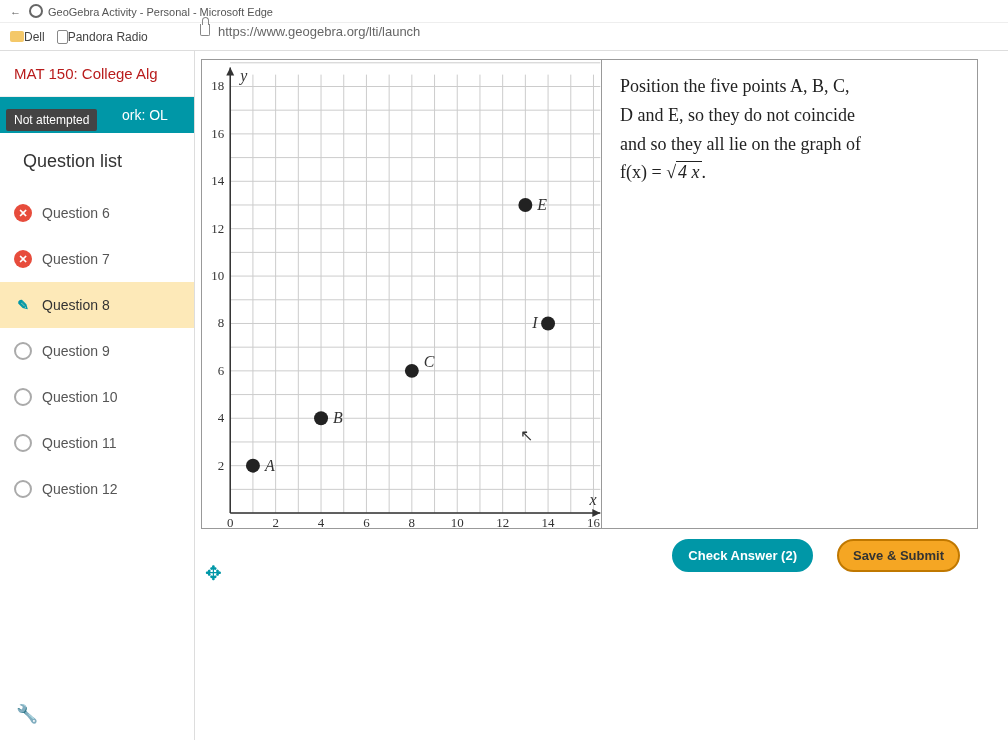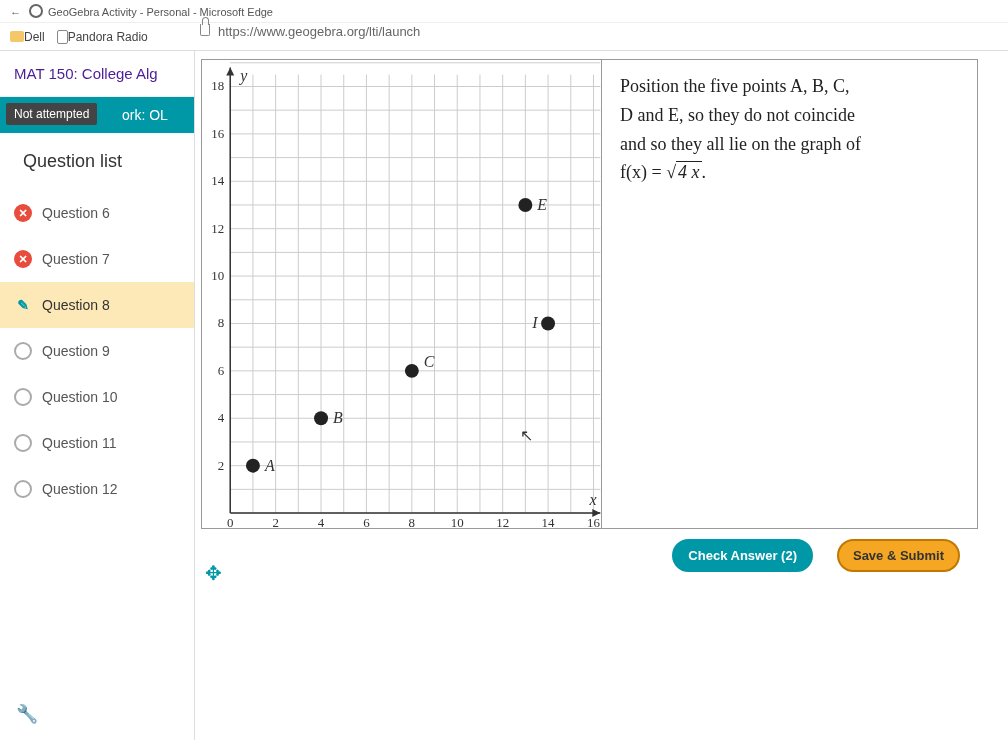--- a/index.html
+++ b/index.html
@@ -22,7 +22,7 @@
 .main-layout { display: flex; height: calc(100% - 50px); }
 
 .sidebar { width: 195px; background: #fff; border-right: 1px solid #ddd; display: flex; flex-direction: column; }
-.course-title { padding: 14px 14px; font-size: 15px; font-weight: 500; color: #4c1d95; border-bottom: 1px solid #eee; }
+.course-title { padding: 14px 14px; font-size: 15px; font-weight: 500; color: #b91c1c; border-bottom: 1px solid #eee; }
 .status-tab { background: #0097a7; color: #fff; padding: 10px 12px; font-size: 14px; position: relative; }
 .not-attempted-badge { position: absolute; left: 6px; top: 6px; background: #444; color: #fff; font-size: 12px; padding: 4px 8px; border-radius: 2px; }
 .question-list-header { padding: 18px 23px; font-size: 18px; color: #333; }

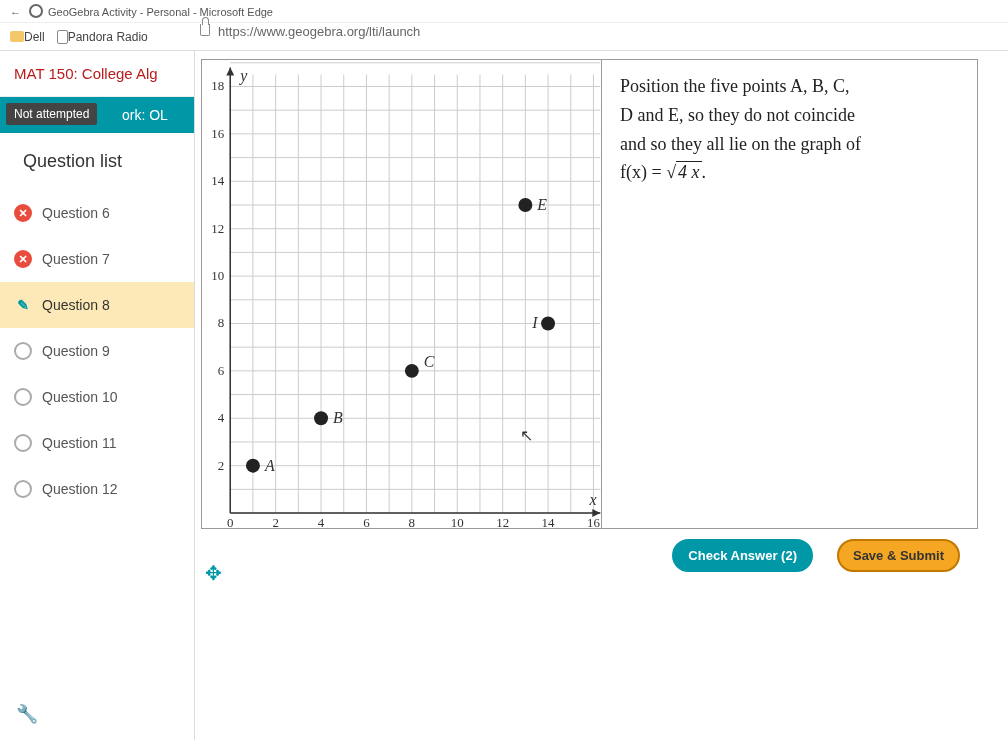--- a/index.html
+++ b/index.html
@@ -24,7 +24,7 @@
 .sidebar { width: 195px; background: #fff; border-right: 1px solid #ddd; display: flex; flex-direction: column; }
 .course-title { padding: 14px 14px; font-size: 15px; font-weight: 500; color: #b91c1c; border-bottom: 1px solid #eee; }
 .status-tab { background: #0097a7; color: #fff; padding: 10px 12px; font-size: 14px; position: relative; }
-.not-attempted-badge { position: absolute; left: 6px; top: 6px; background: #444; color: #fff; font-size: 12px; padding: 4px 8px; border-radius: 2px; }
+.not-attempted-badge { position: absolute; left: 6px; top: 12px; background: #444; color: #fff; font-size: 12px; padding: 4px 8px; border-radius: 2px; }
 .question-list-header { padding: 18px 23px; font-size: 18px; color: #333; }
 .q-item { display: flex; align-items: center; gap: 10px; padding: 14px 14px; font-size: 14px; color: #555; cursor: pointer; }
 .q-item.active { background: #fde9b8; color: #333; }

